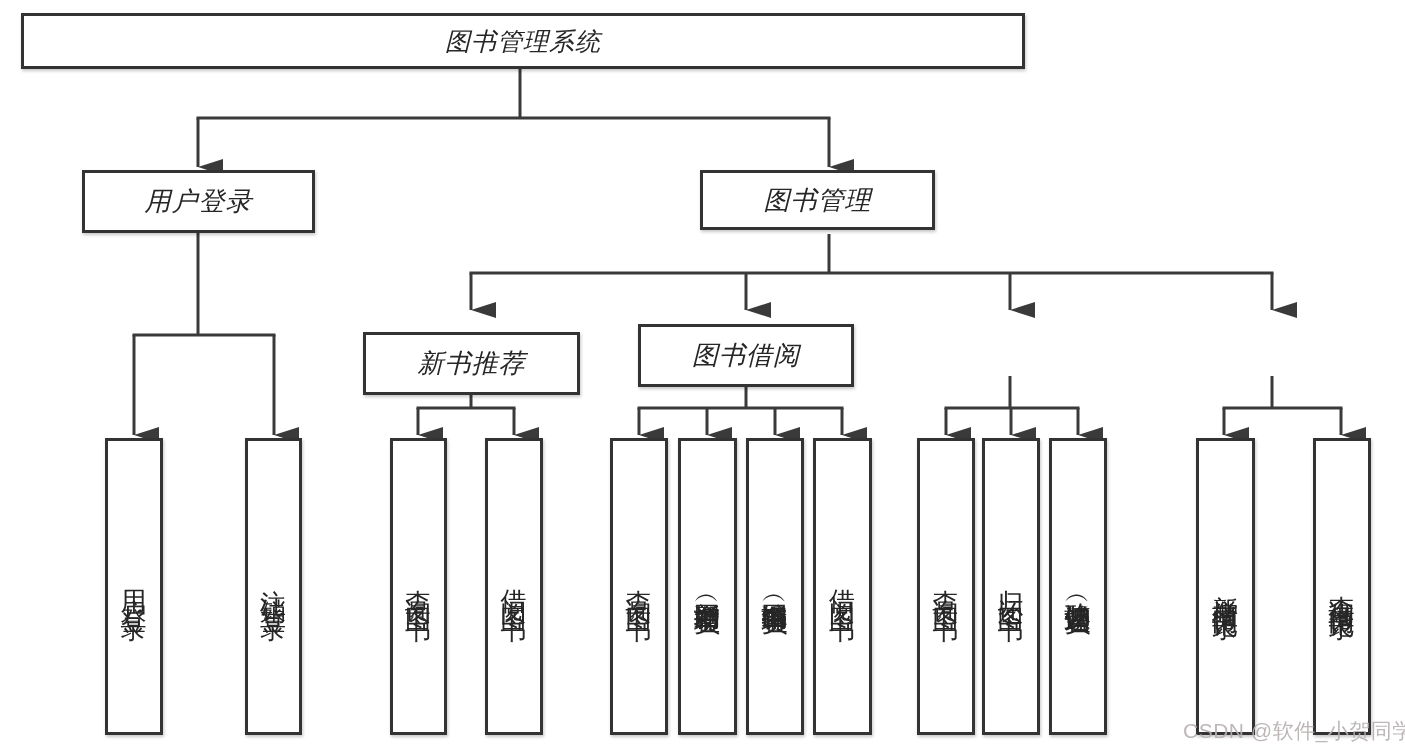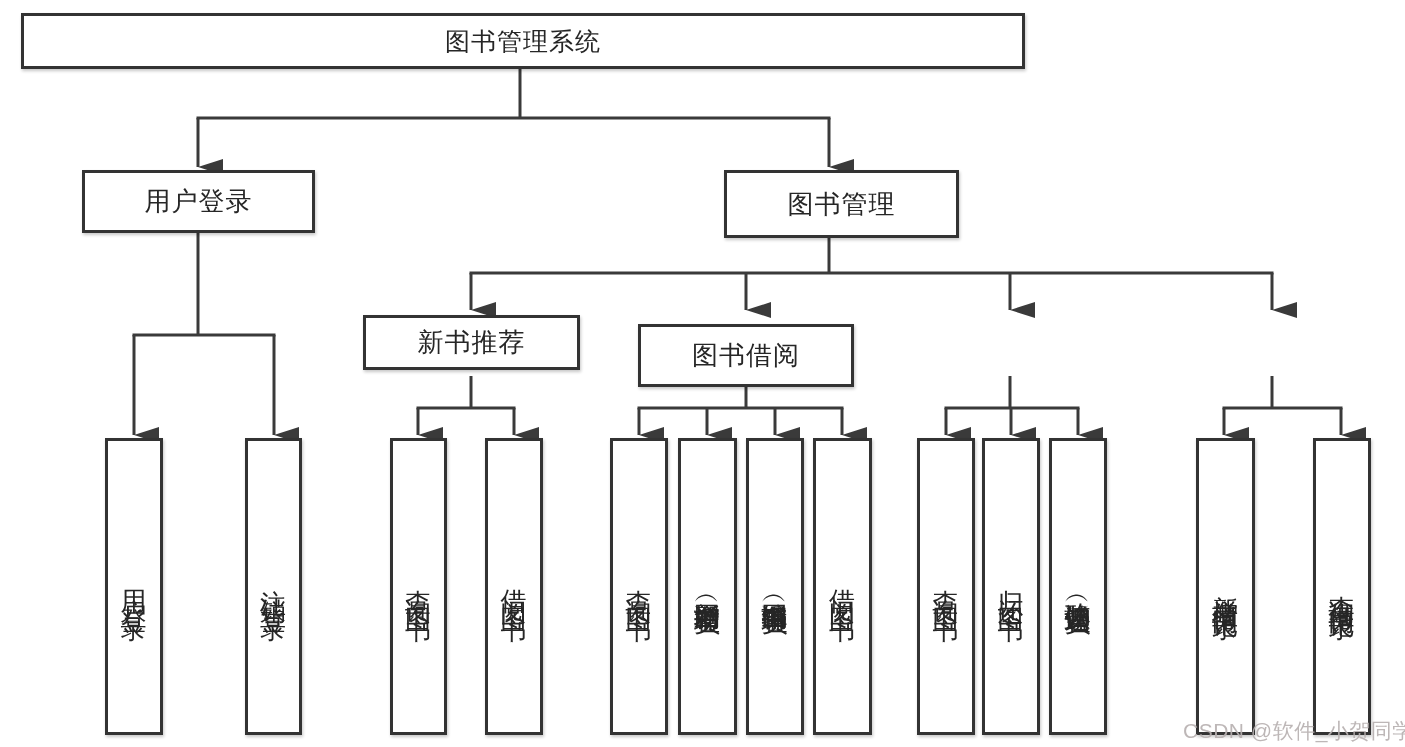--- a/index.html
+++ b/index.html
@@ -39,6 +39,7 @@
   .h .lbl {
     font-size: 26px;
     letter-spacing: 1px;
+    font-style: italic;
   }
   .root .lbl {
     font-size: 25px;

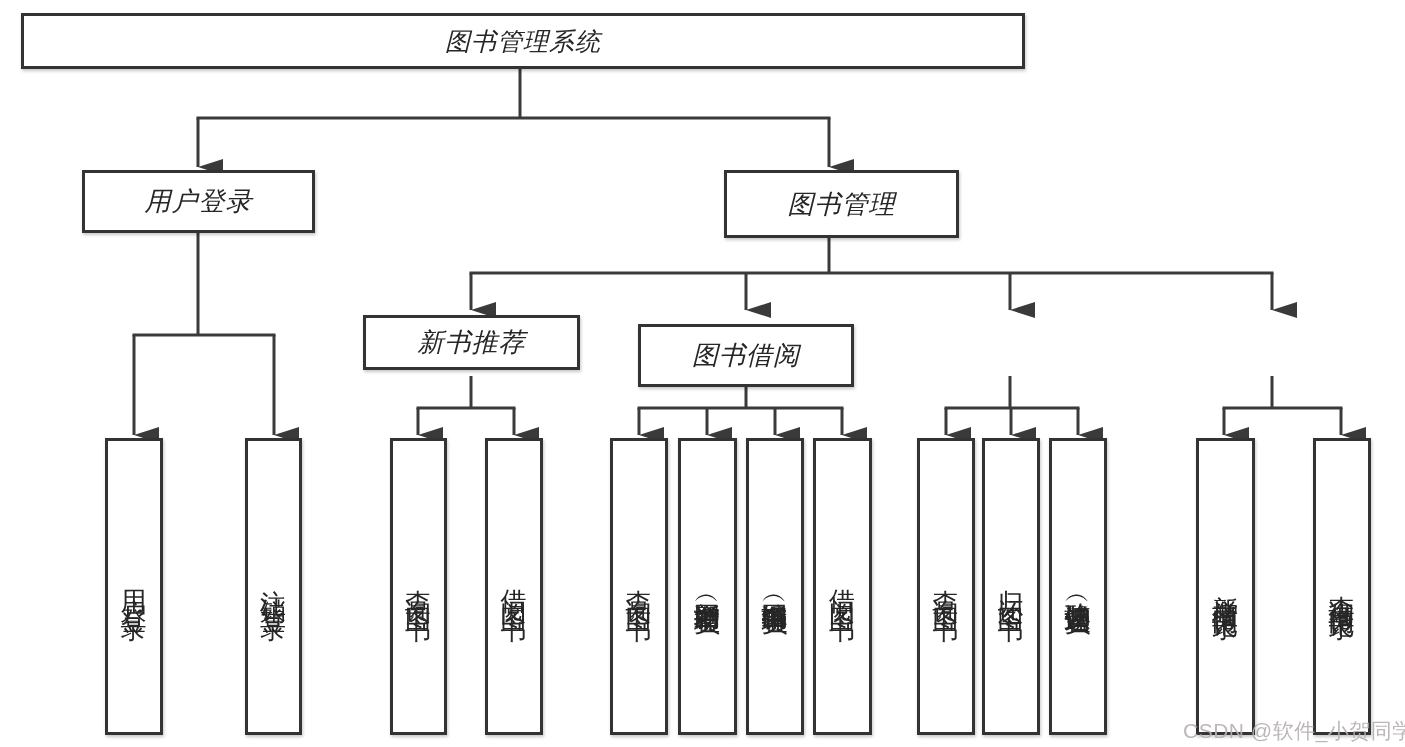--- a/index.html
+++ b/index.html
@@ -128,7 +128,7 @@
   <div class="node h" style="left:82px;top:170px;width:233px;height:63px">
     <span class="lbl">用户登录</span>
   </div>
-  <div class="node h" style="left:724px;top:170px;width:235px;height:68px">
+  <div class="node h" style="left:700px;top:170px;width:235px;height:60px">
     <span class="lbl">图书管理</span>
   </div>
 

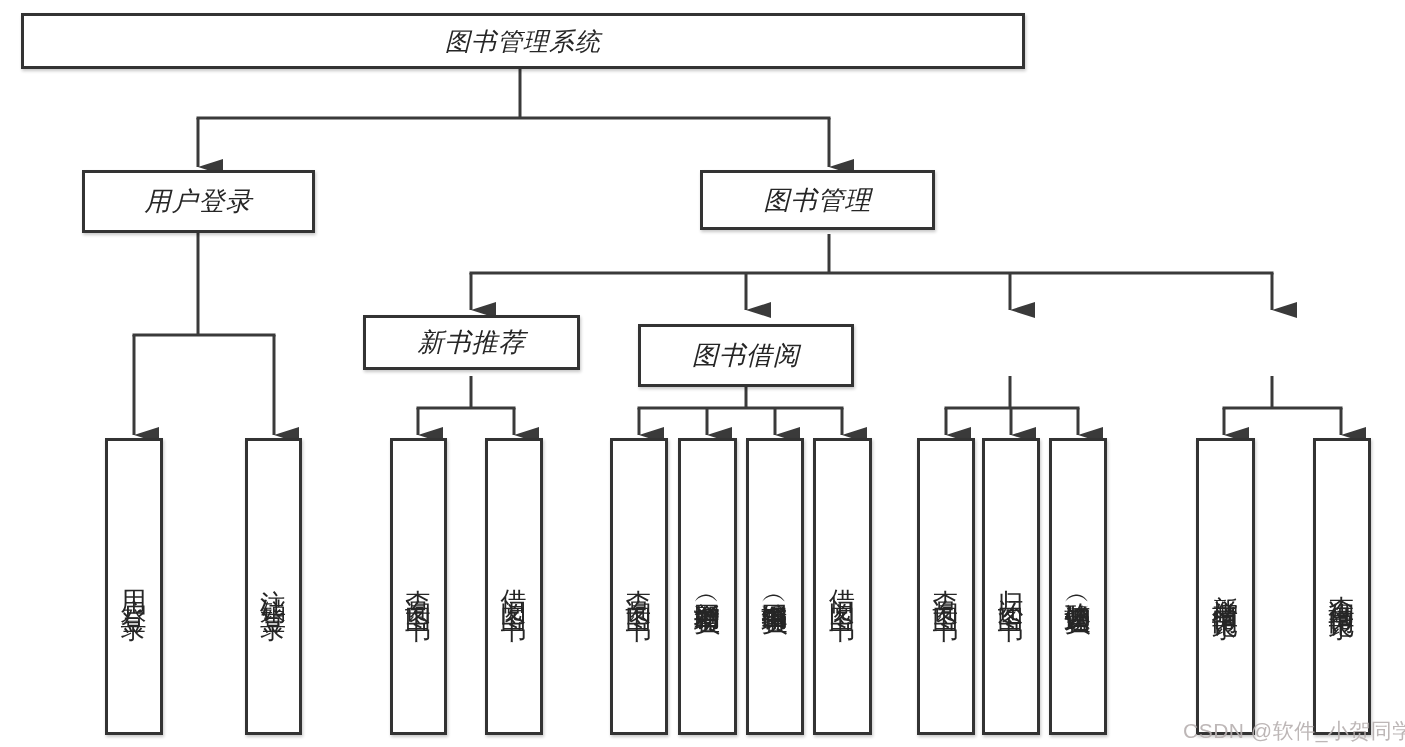--- a/index.html
+++ b/index.html
@@ -132,7 +132,7 @@
     <span class="lbl">图书管理</span>
   </div>
 
-  <div class="node h" style="left:363px;top:315px;width:217px;height:55px">
+  <div class="node h" style="left:363px;top:332px;width:217px;height:63px">
     <span class="lbl">新书推荐</span>
   </div>
   <div class="node h" style="left:638px;top:324px;width:216px;height:63px">

